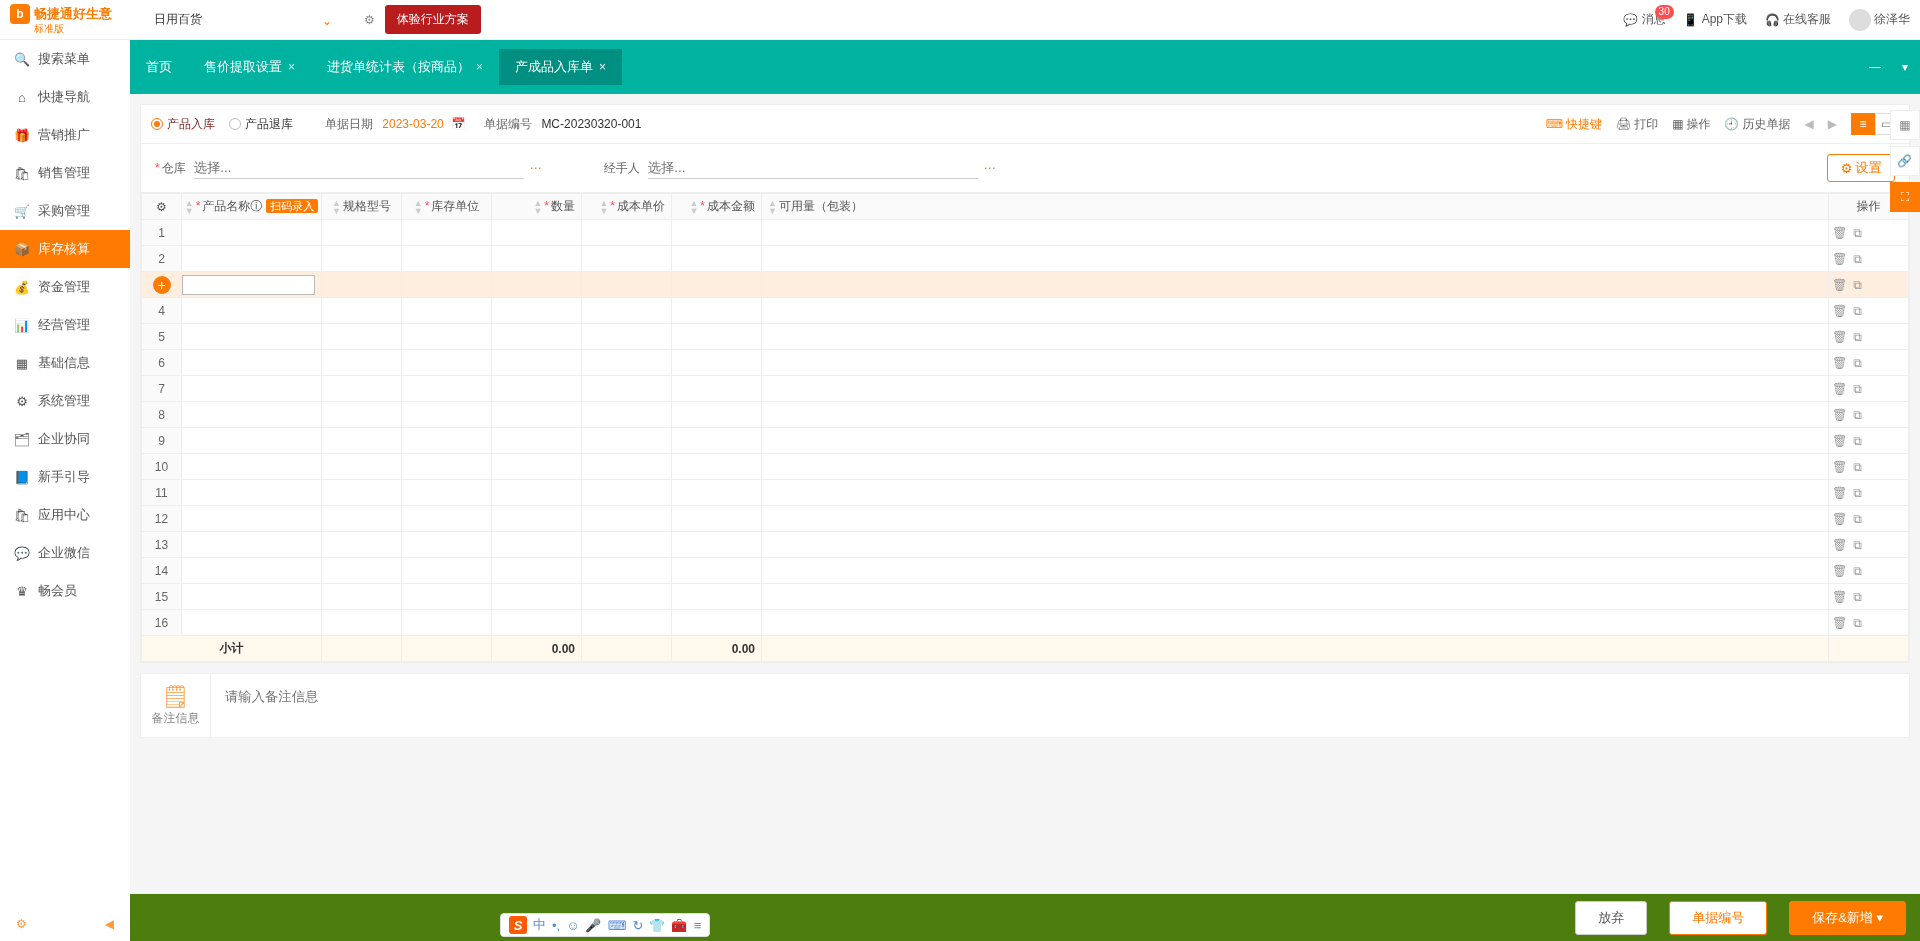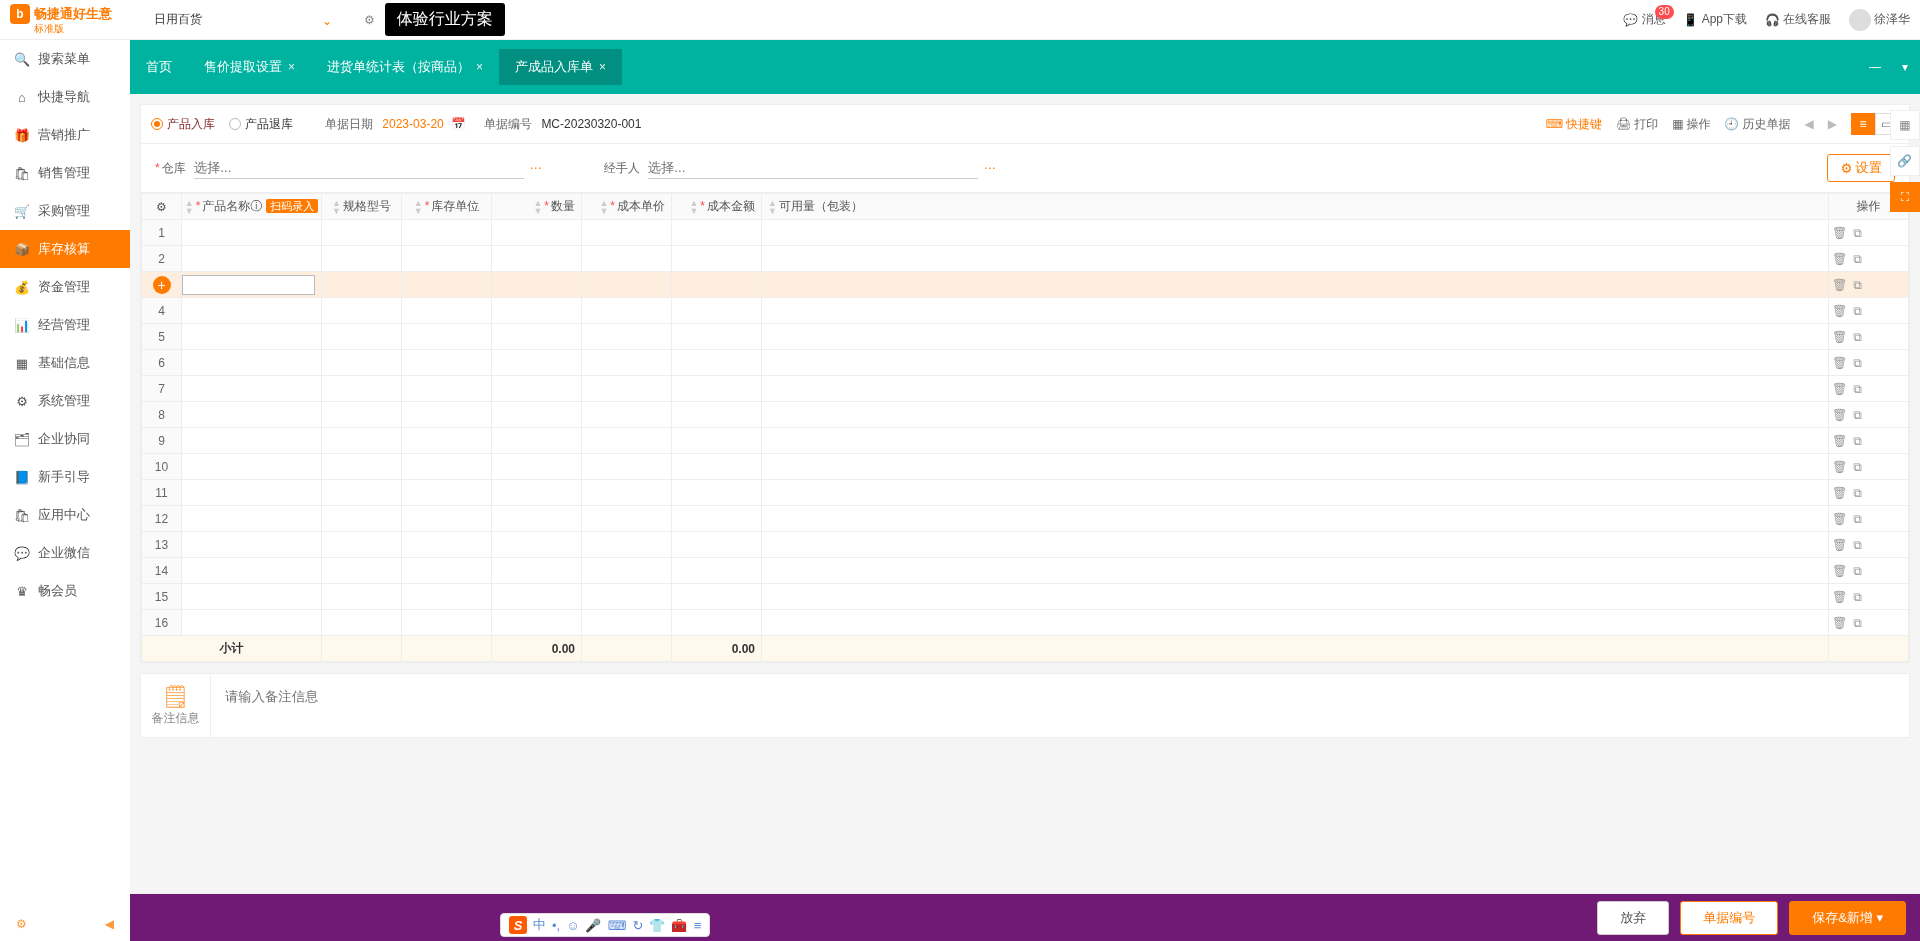--- a/index.html
+++ b/index.html
@@ -14,7 +14,7 @@
 .biz-select { margin-left:14px; color:#333; display:flex; align-items:flex-end; width:200px; }
 .biz-select .chev { margin-left:120px; color:#ff7a00; }
 .gear-top { color:#888; margin:0 10px; }
-.try-btn { background:#000000; color:#fff; padding:6px 12px; border-radius:3px; border:none; font-size:16px; }
+.try-btn { background:#b91c1c; color:#fff; padding:6px 12px; border-radius:3px; border:none; font-size:12px; }
 .top-right { margin-left:auto; display:flex; align-items:center; gap:18px; color:#555; }
 .top-right .item { display:flex; align-items:center; gap:3px; cursor:pointer; position:relative; }
 .badge70 { position:absolute; top:-6px; right:-8px; background:#ff4d4f; color:#fff; font-size:10px; border-radius:8px; padding:0 4px; line-height:14px; }

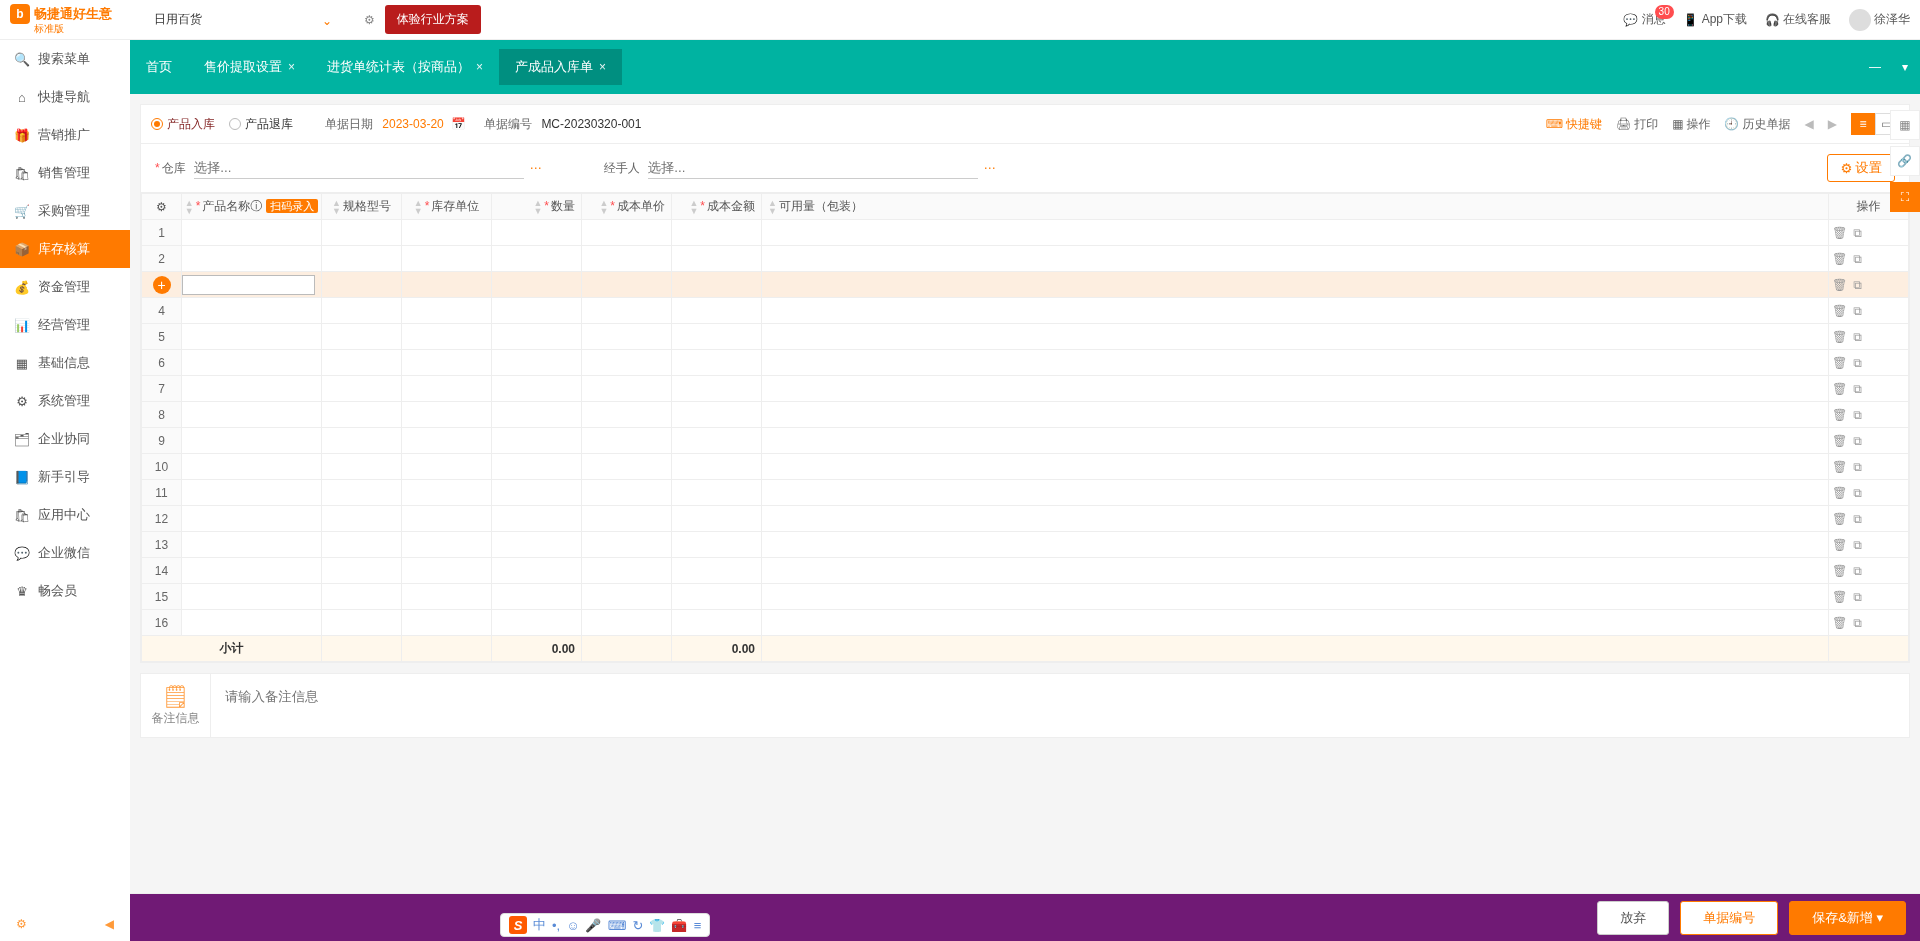--- a/index.html
+++ b/index.html
@@ -87,7 +87,7 @@
 .remark-input { flex:1; padding:14px; color:#aaa; border:none; resize:none; }
 
 
-.footer { position:fixed; bottom:0; left:130px; right:0; background:#701a75; border-top:1px solid #eee; height:48px; display:flex; align-items:center; justify-content:flex-end; padding:0 14px; gap:11px; }
+.footer { position:fixed; bottom:0; left:130px; right:0; background:#4d7c0f; border-top:1px solid #eee; height:48px; display:flex; align-items:center; justify-content:flex-end; padding:0 14px; gap:22px; }
 .btn { padding:7px 22px; border-radius:3px; font-size:13px; cursor:pointer; }
 .btn-ghost { background:#fff; border:1px solid #ccc; color:#555; }
 .btn-outline-o { background:#fff; border:1px solid #ff7a00; color:#ff7a00; }

